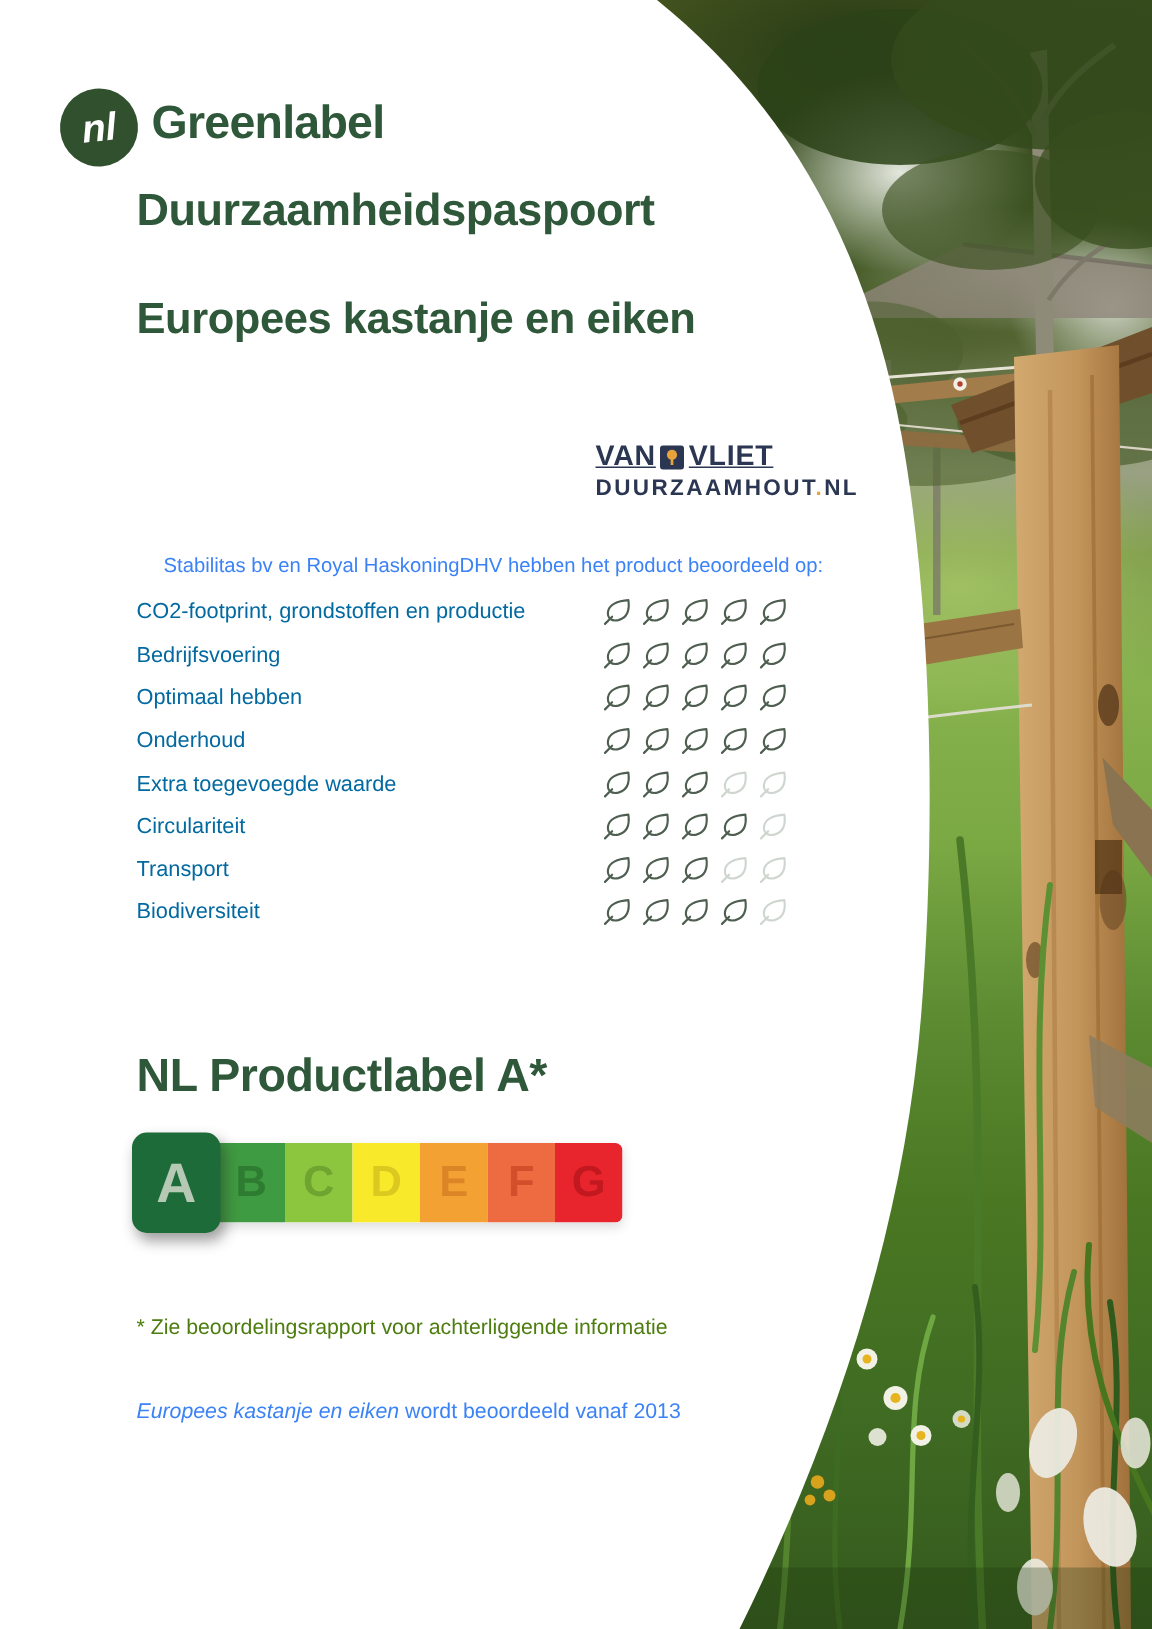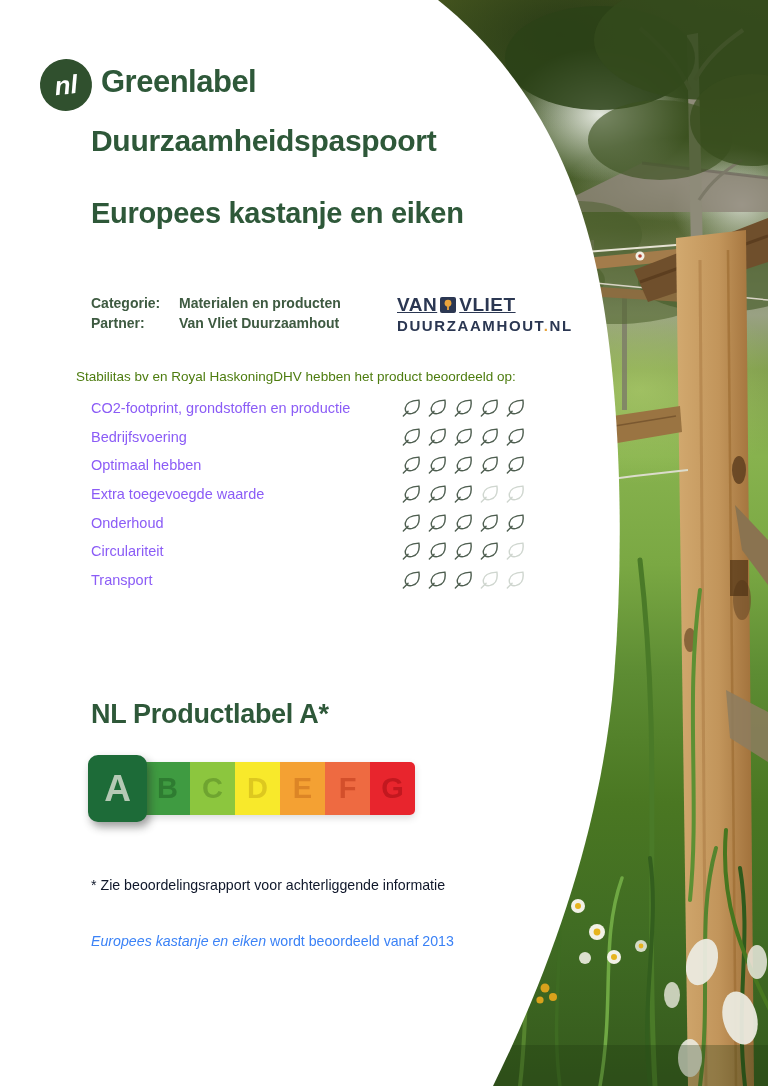--- a/index.html
+++ b/index.html
@@ -191,16 +191,6 @@
   <div class="h-title">Duurzaamheidspaspoort</div>
   <div class="h-product">Europees kastanje en eiken</div>
 
-  <div class="meta">
-    <div class="meta-row">
-      <span class="lbl">Categorie:</span>
-      <span>Materialen en producten</span>
-    </div>
-    <div class="meta-row">
-      <span class="lbl">Partner:</span>
-      <span>Van Vliet Duurzaamhout</span>
-    </div>
-  </div>
 
   <div class="vv">
     <div class="vv-line1">

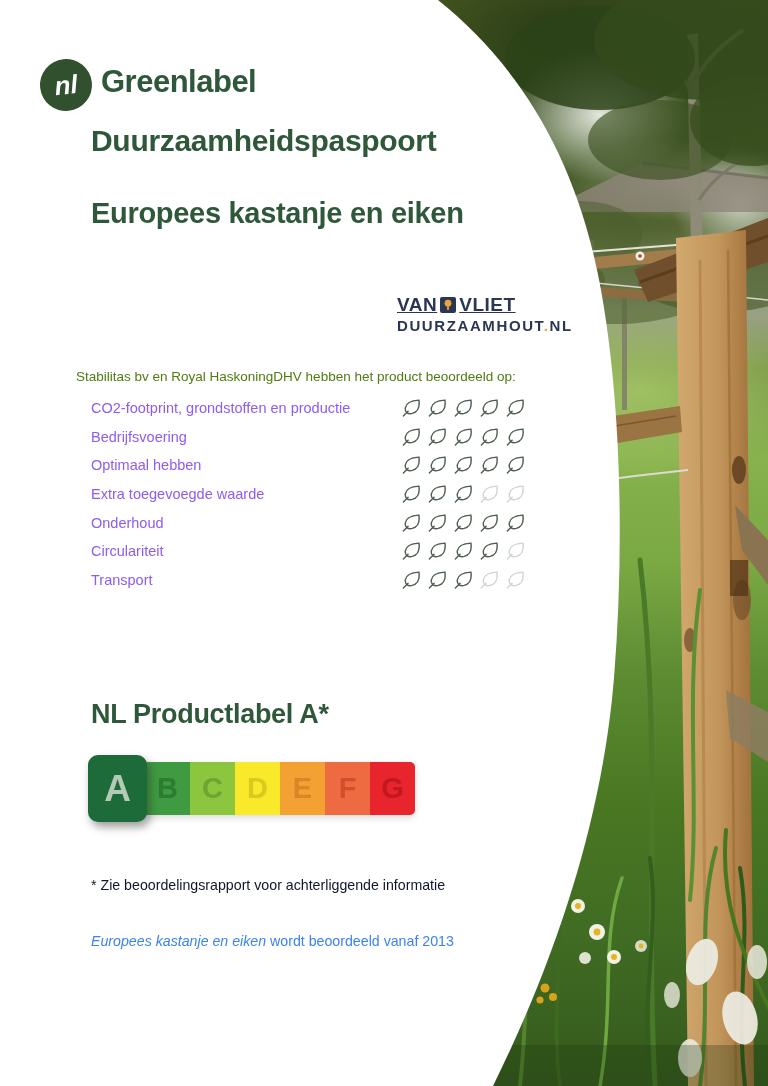--- a/index.html
+++ b/index.html
@@ -48,7 +48,7 @@
   .vv-icon{width:16px;height:16px;background:#2b3752;border-radius:2px;display:flex;align-items:center;justify-content:center;}
   .vv-line2{font-size:15px;font-weight:700;letter-spacing:1.6px;margin-top:1px;}
   .vv-dot{color:#e8a33c;}
-  .intro{position:absolute;left:76px;top:369px;font-size:13.5px;color:#4d7c0f;}
+  .intro{position:absolute;left:109px;top:369px;font-size:13.5px;color:#3b82f6;}
   
   .criteria{position:absolute;left:91px;top:394px;width:434px;}
   .crit-row{display:flex;align-items:center;justify-content:space-between;height:28.6px;}

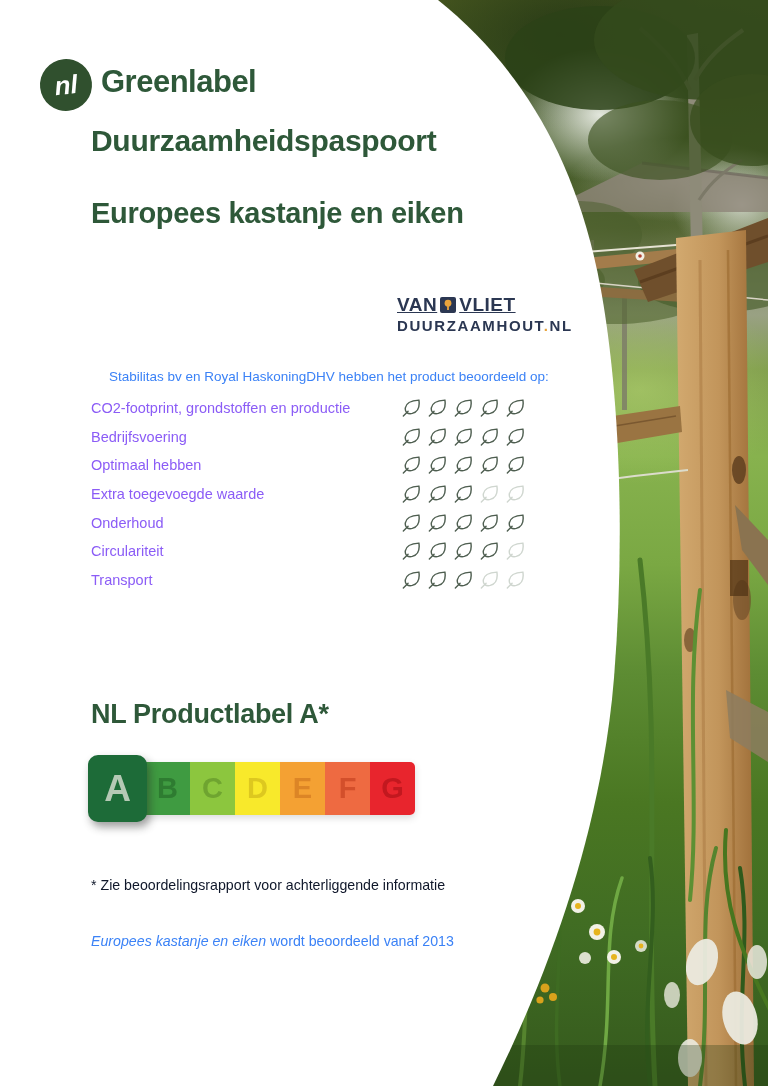--- a/index.html
+++ b/index.html
@@ -52,7 +52,7 @@
   
   .criteria{position:absolute;left:91px;top:394px;width:434px;}
   .crit-row{display:flex;align-items:center;justify-content:space-between;height:28.6px;}
-  .crit-label{font-size:14.5px;color:#8b5cf6;text-align:right;}
+  .crit-label{font-size:14.5px;color:#0369a1;text-align:right;}
   .leaves{display:flex;gap:6px;align-items:center;}
   .leaf{width:20px;height:20px;display:block;}
   

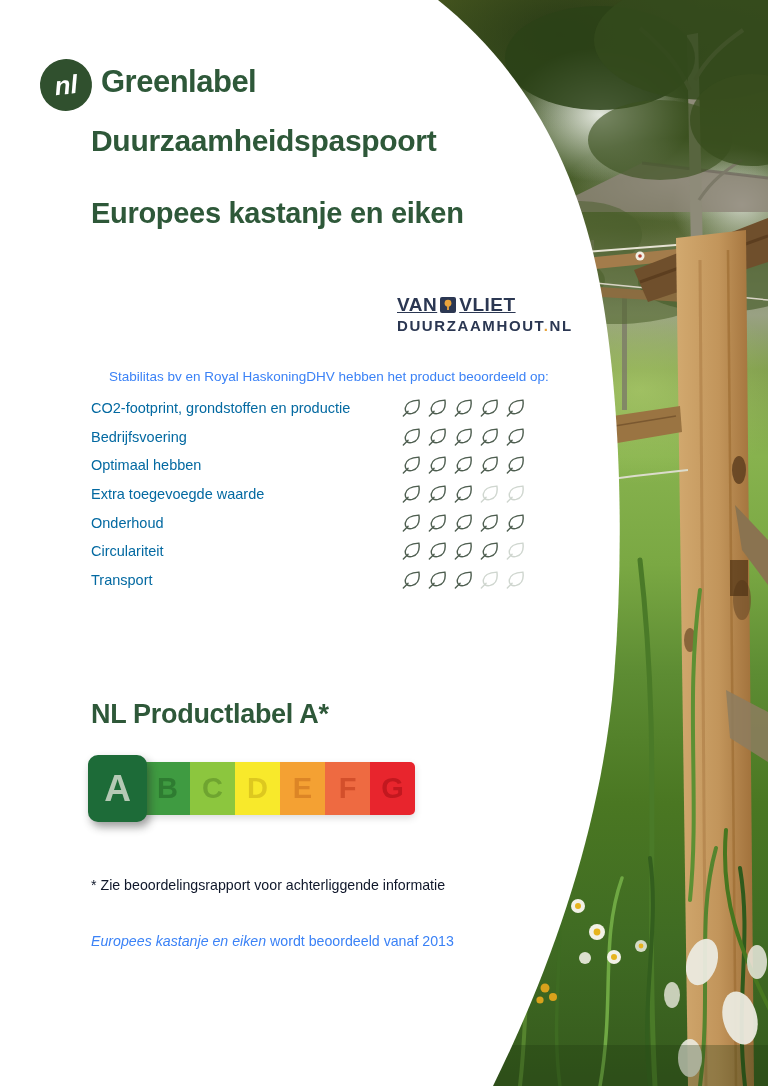--- a/index.html
+++ b/index.html
@@ -287,6 +287,31 @@
         </span>
       </div>
       <div class="crit-row">
+        <span class="crit-label">Onderhoud</span>
+        <span class="leaves">
+          <svg class="leaf" viewBox="0 0 24 24">
+    <path d="M21.5 2.5 C22.5 9.5 21 16.5 13.5 18.5 C8 19.8 4.5 16.8 5.2 11.8 C6 6.5 12.5 3 21.5 2.5 Z" fill="none" stroke="#4e5e50" stroke-width="1.7" stroke-linejoin="round"></path>
+    <path d="M8.5 15.8 L2.8 21.5" stroke="#4e5e50" stroke-width="1.7" stroke-linecap="round"></path>
+  </svg>
+          <svg class="leaf" viewBox="0 0 24 24">
+    <path d="M21.5 2.5 C22.5 9.5 21 16.5 13.5 18.5 C8 19.8 4.5 16.8 5.2 11.8 C6 6.5 12.5 3 21.5 2.5 Z" fill="none" stroke="#4e5e50" stroke-width="1.7" stroke-linejoin="round"></path>
+    <path d="M8.5 15.8 L2.8 21.5" stroke="#4e5e50" stroke-width="1.7" stroke-linecap="round"></path>
+  </svg>
+          <svg class="leaf" viewBox="0 0 24 24">
+    <path d="M21.5 2.5 C22.5 9.5 21 16.5 13.5 18.5 C8 19.8 4.5 16.8 5.2 11.8 C6 6.5 12.5 3 21.5 2.5 Z" fill="none" stroke="#4e5e50" stroke-width="1.7" stroke-linejoin="round"></path>
+    <path d="M8.5 15.8 L2.8 21.5" stroke="#4e5e50" stroke-width="1.7" stroke-linecap="round"></path>
+  </svg>
+          <svg class="leaf" viewBox="0 0 24 24">
+    <path d="M21.5 2.5 C22.5 9.5 21 16.5 13.5 18.5 C8 19.8 4.5 16.8 5.2 11.8 C6 6.5 12.5 3 21.5 2.5 Z" fill="none" stroke="#4e5e50" stroke-width="1.7" stroke-linejoin="round"></path>
+    <path d="M8.5 15.8 L2.8 21.5" stroke="#4e5e50" stroke-width="1.7" stroke-linecap="round"></path>
+  </svg>
+          <svg class="leaf" viewBox="0 0 24 24">
+    <path d="M21.5 2.5 C22.5 9.5 21 16.5 13.5 18.5 C8 19.8 4.5 16.8 5.2 11.8 C6 6.5 12.5 3 21.5 2.5 Z" fill="none" stroke="#4e5e50" stroke-width="1.7" stroke-linejoin="round"></path>
+    <path d="M8.5 15.8 L2.8 21.5" stroke="#4e5e50" stroke-width="1.7" stroke-linecap="round"></path>
+  </svg>
+        </span>
+      </div>
+      <div class="crit-row">
         <span class="crit-label">Extra toegevoegde waarde</span>
         <span class="leaves">
           <svg class="leaf" viewBox="0 0 24 24">
@@ -308,31 +333,6 @@
           <svg class="leaf" viewBox="0 0 24 24">
     <path d="M21.5 2.5 C22.5 9.5 21 16.5 13.5 18.5 C8 19.8 4.5 16.8 5.2 11.8 C6 6.5 12.5 3 21.5 2.5 Z" fill="none" stroke="#cfd6cf" stroke-width="1.7" stroke-linejoin="round"></path>
     <path d="M8.5 15.8 L2.8 21.5" stroke="#cfd6cf" stroke-width="1.7" stroke-linecap="round"></path>
-  </svg>
-        </span>
-      </div>
-      <div class="crit-row">
-        <span class="crit-label">Onderhoud</span>
-        <span class="leaves">
-          <svg class="leaf" viewBox="0 0 24 24">
-    <path d="M21.5 2.5 C22.5 9.5 21 16.5 13.5 18.5 C8 19.8 4.5 16.8 5.2 11.8 C6 6.5 12.5 3 21.5 2.5 Z" fill="none" stroke="#4e5e50" stroke-width="1.7" stroke-linejoin="round"></path>
-    <path d="M8.5 15.8 L2.8 21.5" stroke="#4e5e50" stroke-width="1.7" stroke-linecap="round"></path>
-  </svg>
-          <svg class="leaf" viewBox="0 0 24 24">
-    <path d="M21.5 2.5 C22.5 9.5 21 16.5 13.5 18.5 C8 19.8 4.5 16.8 5.2 11.8 C6 6.5 12.5 3 21.5 2.5 Z" fill="none" stroke="#4e5e50" stroke-width="1.7" stroke-linejoin="round"></path>
-    <path d="M8.5 15.8 L2.8 21.5" stroke="#4e5e50" stroke-width="1.7" stroke-linecap="round"></path>
-  </svg>
-          <svg class="leaf" viewBox="0 0 24 24">
-    <path d="M21.5 2.5 C22.5 9.5 21 16.5 13.5 18.5 C8 19.8 4.5 16.8 5.2 11.8 C6 6.5 12.5 3 21.5 2.5 Z" fill="none" stroke="#4e5e50" stroke-width="1.7" stroke-linejoin="round"></path>
-    <path d="M8.5 15.8 L2.8 21.5" stroke="#4e5e50" stroke-width="1.7" stroke-linecap="round"></path>
-  </svg>
-          <svg class="leaf" viewBox="0 0 24 24">
-    <path d="M21.5 2.5 C22.5 9.5 21 16.5 13.5 18.5 C8 19.8 4.5 16.8 5.2 11.8 C6 6.5 12.5 3 21.5 2.5 Z" fill="none" stroke="#4e5e50" stroke-width="1.7" stroke-linejoin="round"></path>
-    <path d="M8.5 15.8 L2.8 21.5" stroke="#4e5e50" stroke-width="1.7" stroke-linecap="round"></path>
-  </svg>
-          <svg class="leaf" viewBox="0 0 24 24">
-    <path d="M21.5 2.5 C22.5 9.5 21 16.5 13.5 18.5 C8 19.8 4.5 16.8 5.2 11.8 C6 6.5 12.5 3 21.5 2.5 Z" fill="none" stroke="#4e5e50" stroke-width="1.7" stroke-linejoin="round"></path>
-    <path d="M8.5 15.8 L2.8 21.5" stroke="#4e5e50" stroke-width="1.7" stroke-linecap="round"></path>
   </svg>
         </span>
       </div>

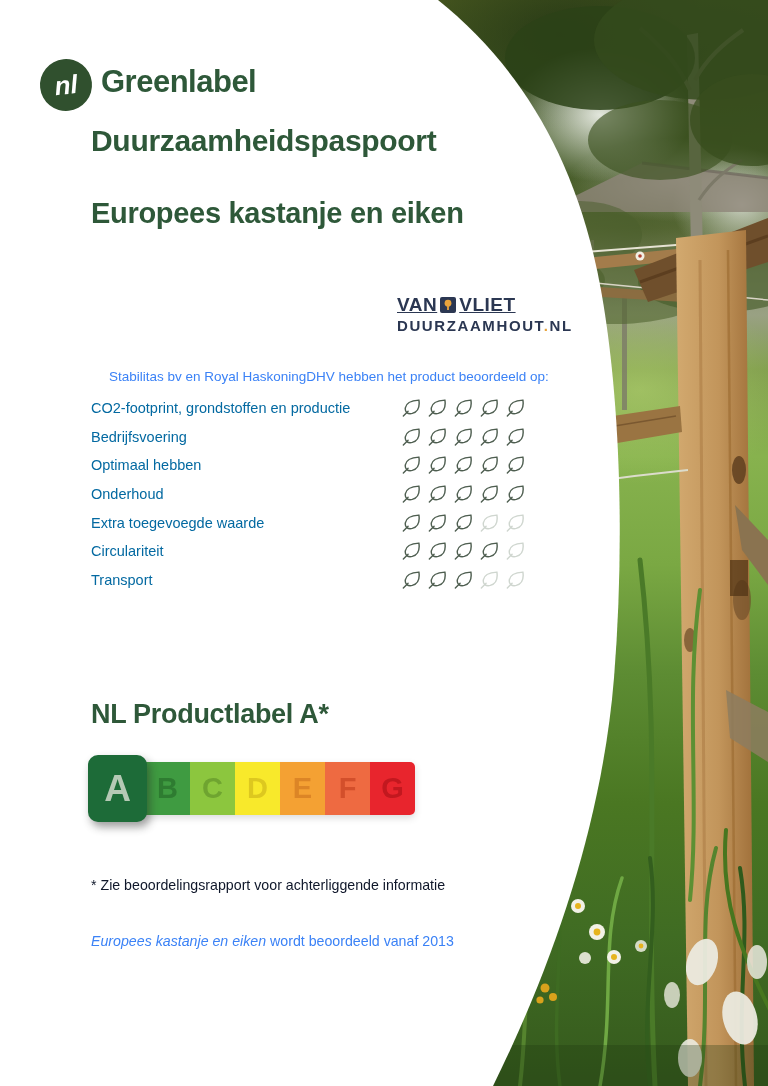--- a/index.html
+++ b/index.html
@@ -386,6 +386,31 @@
   </svg>
         </span>
       </div>
+      <div class="crit-row">
+        <span class="crit-label">Biodiversiteit</span>
+        <span class="leaves">
+          <svg class="leaf" viewBox="0 0 24 24">
+    <path d="M21.5 2.5 C22.5 9.5 21 16.5 13.5 18.5 C8 19.8 4.5 16.8 5.2 11.8 C6 6.5 12.5 3 21.5 2.5 Z" fill="none" stroke="#4e5e50" stroke-width="1.7" stroke-linejoin="round"></path>
+    <path d="M8.5 15.8 L2.8 21.5" stroke="#4e5e50" stroke-width="1.7" stroke-linecap="round"></path>
+  </svg>
+          <svg class="leaf" viewBox="0 0 24 24">
+    <path d="M21.5 2.5 C22.5 9.5 21 16.5 13.5 18.5 C8 19.8 4.5 16.8 5.2 11.8 C6 6.5 12.5 3 21.5 2.5 Z" fill="none" stroke="#4e5e50" stroke-width="1.7" stroke-linejoin="round"></path>
+    <path d="M8.5 15.8 L2.8 21.5" stroke="#4e5e50" stroke-width="1.7" stroke-linecap="round"></path>
+  </svg>
+          <svg class="leaf" viewBox="0 0 24 24">
+    <path d="M21.5 2.5 C22.5 9.5 21 16.5 13.5 18.5 C8 19.8 4.5 16.8 5.2 11.8 C6 6.5 12.5 3 21.5 2.5 Z" fill="none" stroke="#4e5e50" stroke-width="1.7" stroke-linejoin="round"></path>
+    <path d="M8.5 15.8 L2.8 21.5" stroke="#4e5e50" stroke-width="1.7" stroke-linecap="round"></path>
+  </svg>
+          <svg class="leaf" viewBox="0 0 24 24">
+    <path d="M21.5 2.5 C22.5 9.5 21 16.5 13.5 18.5 C8 19.8 4.5 16.8 5.2 11.8 C6 6.5 12.5 3 21.5 2.5 Z" fill="none" stroke="#4e5e50" stroke-width="1.7" stroke-linejoin="round"></path>
+    <path d="M8.5 15.8 L2.8 21.5" stroke="#4e5e50" stroke-width="1.7" stroke-linecap="round"></path>
+  </svg>
+          <svg class="leaf" viewBox="0 0 24 24">
+    <path d="M21.5 2.5 C22.5 9.5 21 16.5 13.5 18.5 C8 19.8 4.5 16.8 5.2 11.8 C6 6.5 12.5 3 21.5 2.5 Z" fill="none" stroke="#cfd6cf" stroke-width="1.7" stroke-linejoin="round"></path>
+    <path d="M8.5 15.8 L2.8 21.5" stroke="#cfd6cf" stroke-width="1.7" stroke-linecap="round"></path>
+  </svg>
+        </span>
+      </div>
     </div>
 
   <div class="h-label">NL Productlabel A*</div>

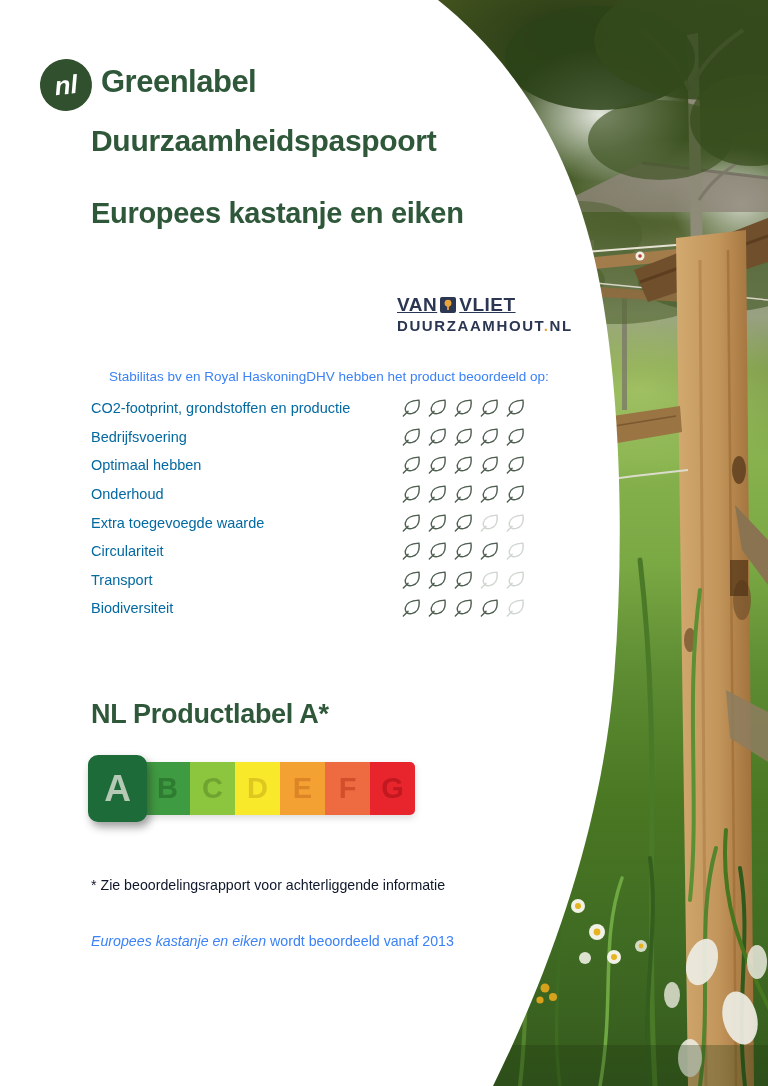--- a/index.html
+++ b/index.html
@@ -56,7 +56,7 @@
   .leaves{display:flex;gap:6px;align-items:center;}
   .leaf{width:20px;height:20px;display:block;}
   
-  .h-label{position:absolute;left:91px;top:699px;font-size:27px;font-weight:800;color:#2e5839;letter-spacing:-.3px;}
+  .h-label{position:absolute;left:91px;top:699px;font-size:31px;font-weight:800;color:#2e5839;letter-spacing:-.3px;}
   .label-wrap{position:absolute;left:88px;top:755px;width:335px;height:70px;}
   .grade-bar{
     position:absolute;left:57px;top:7px;height:53px;display:flex;

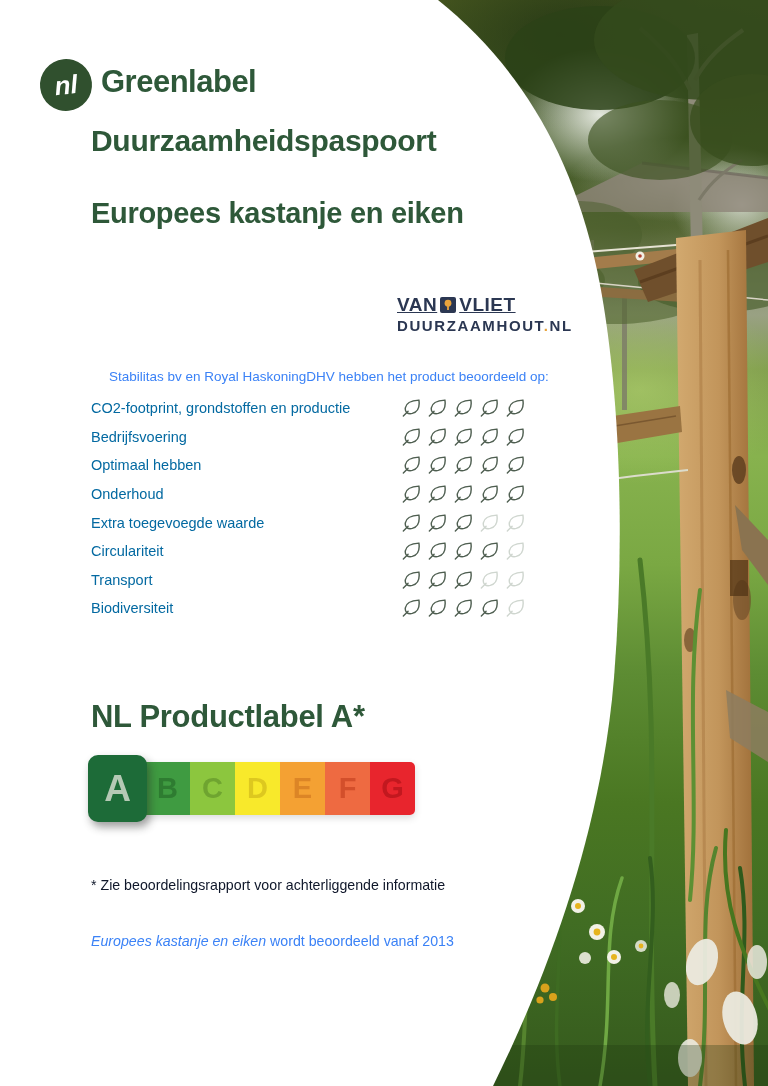--- a/index.html
+++ b/index.html
@@ -68,7 +68,7 @@
     box-shadow:3px 5px 9px rgba(40,40,40,.45);display:flex;align-items:center;justify-content:center;
     font-size:37px;font-weight:800;color:#b5c9b5;z-index:2;
   }
-  .footnote{position:absolute;left:91px;top:876px;font-size:14.2px;color:#0f172a;line-height:19.5px;}
+  .footnote{position:absolute;left:91px;top:876px;font-size:14.2px;color:#4d7c0f;line-height:19.5px;}
   .footnote2{position:absolute;left:91px;top:933px;font-size:14.2px;color:#3b82f6;}
   .footnote2 .it{font-style:italic;}
 </style>

